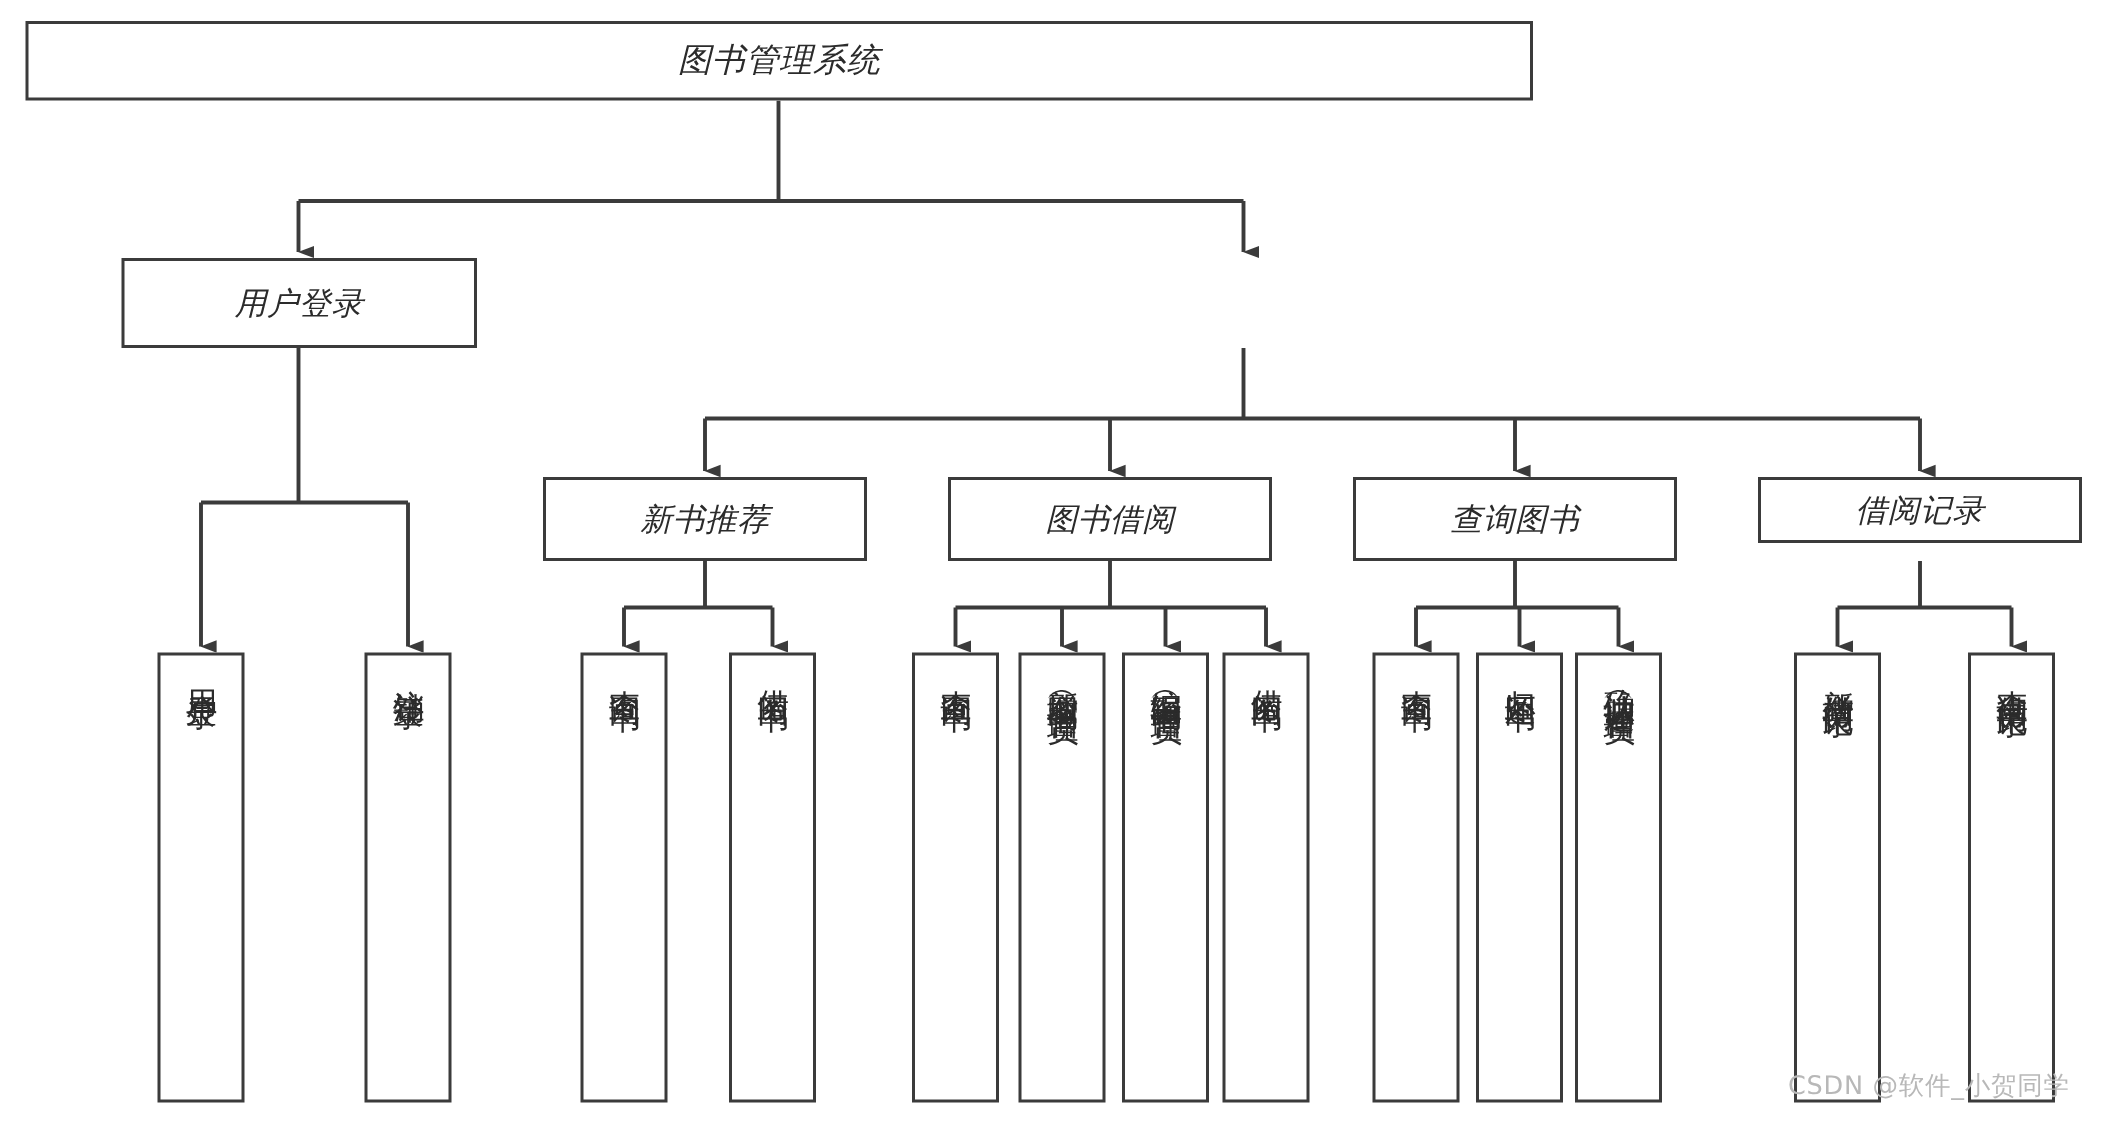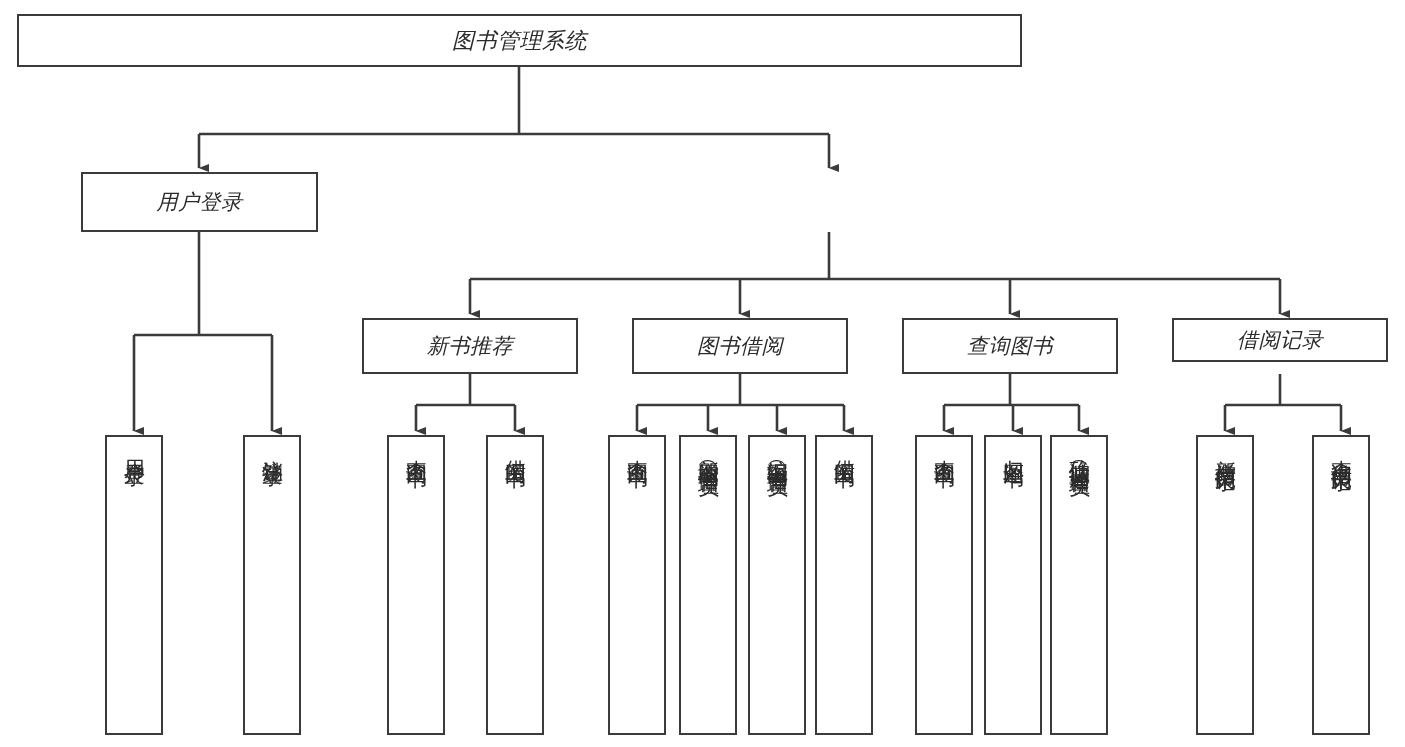--- a/index.html
+++ b/index.html
@@ -193,6 +193,7 @@
     <span class="node-label">查询借阅记录</span>
   </div>
 
+  <div class="watermark">CSDN @软件_小贺同学</div>
 
 </div>
 

